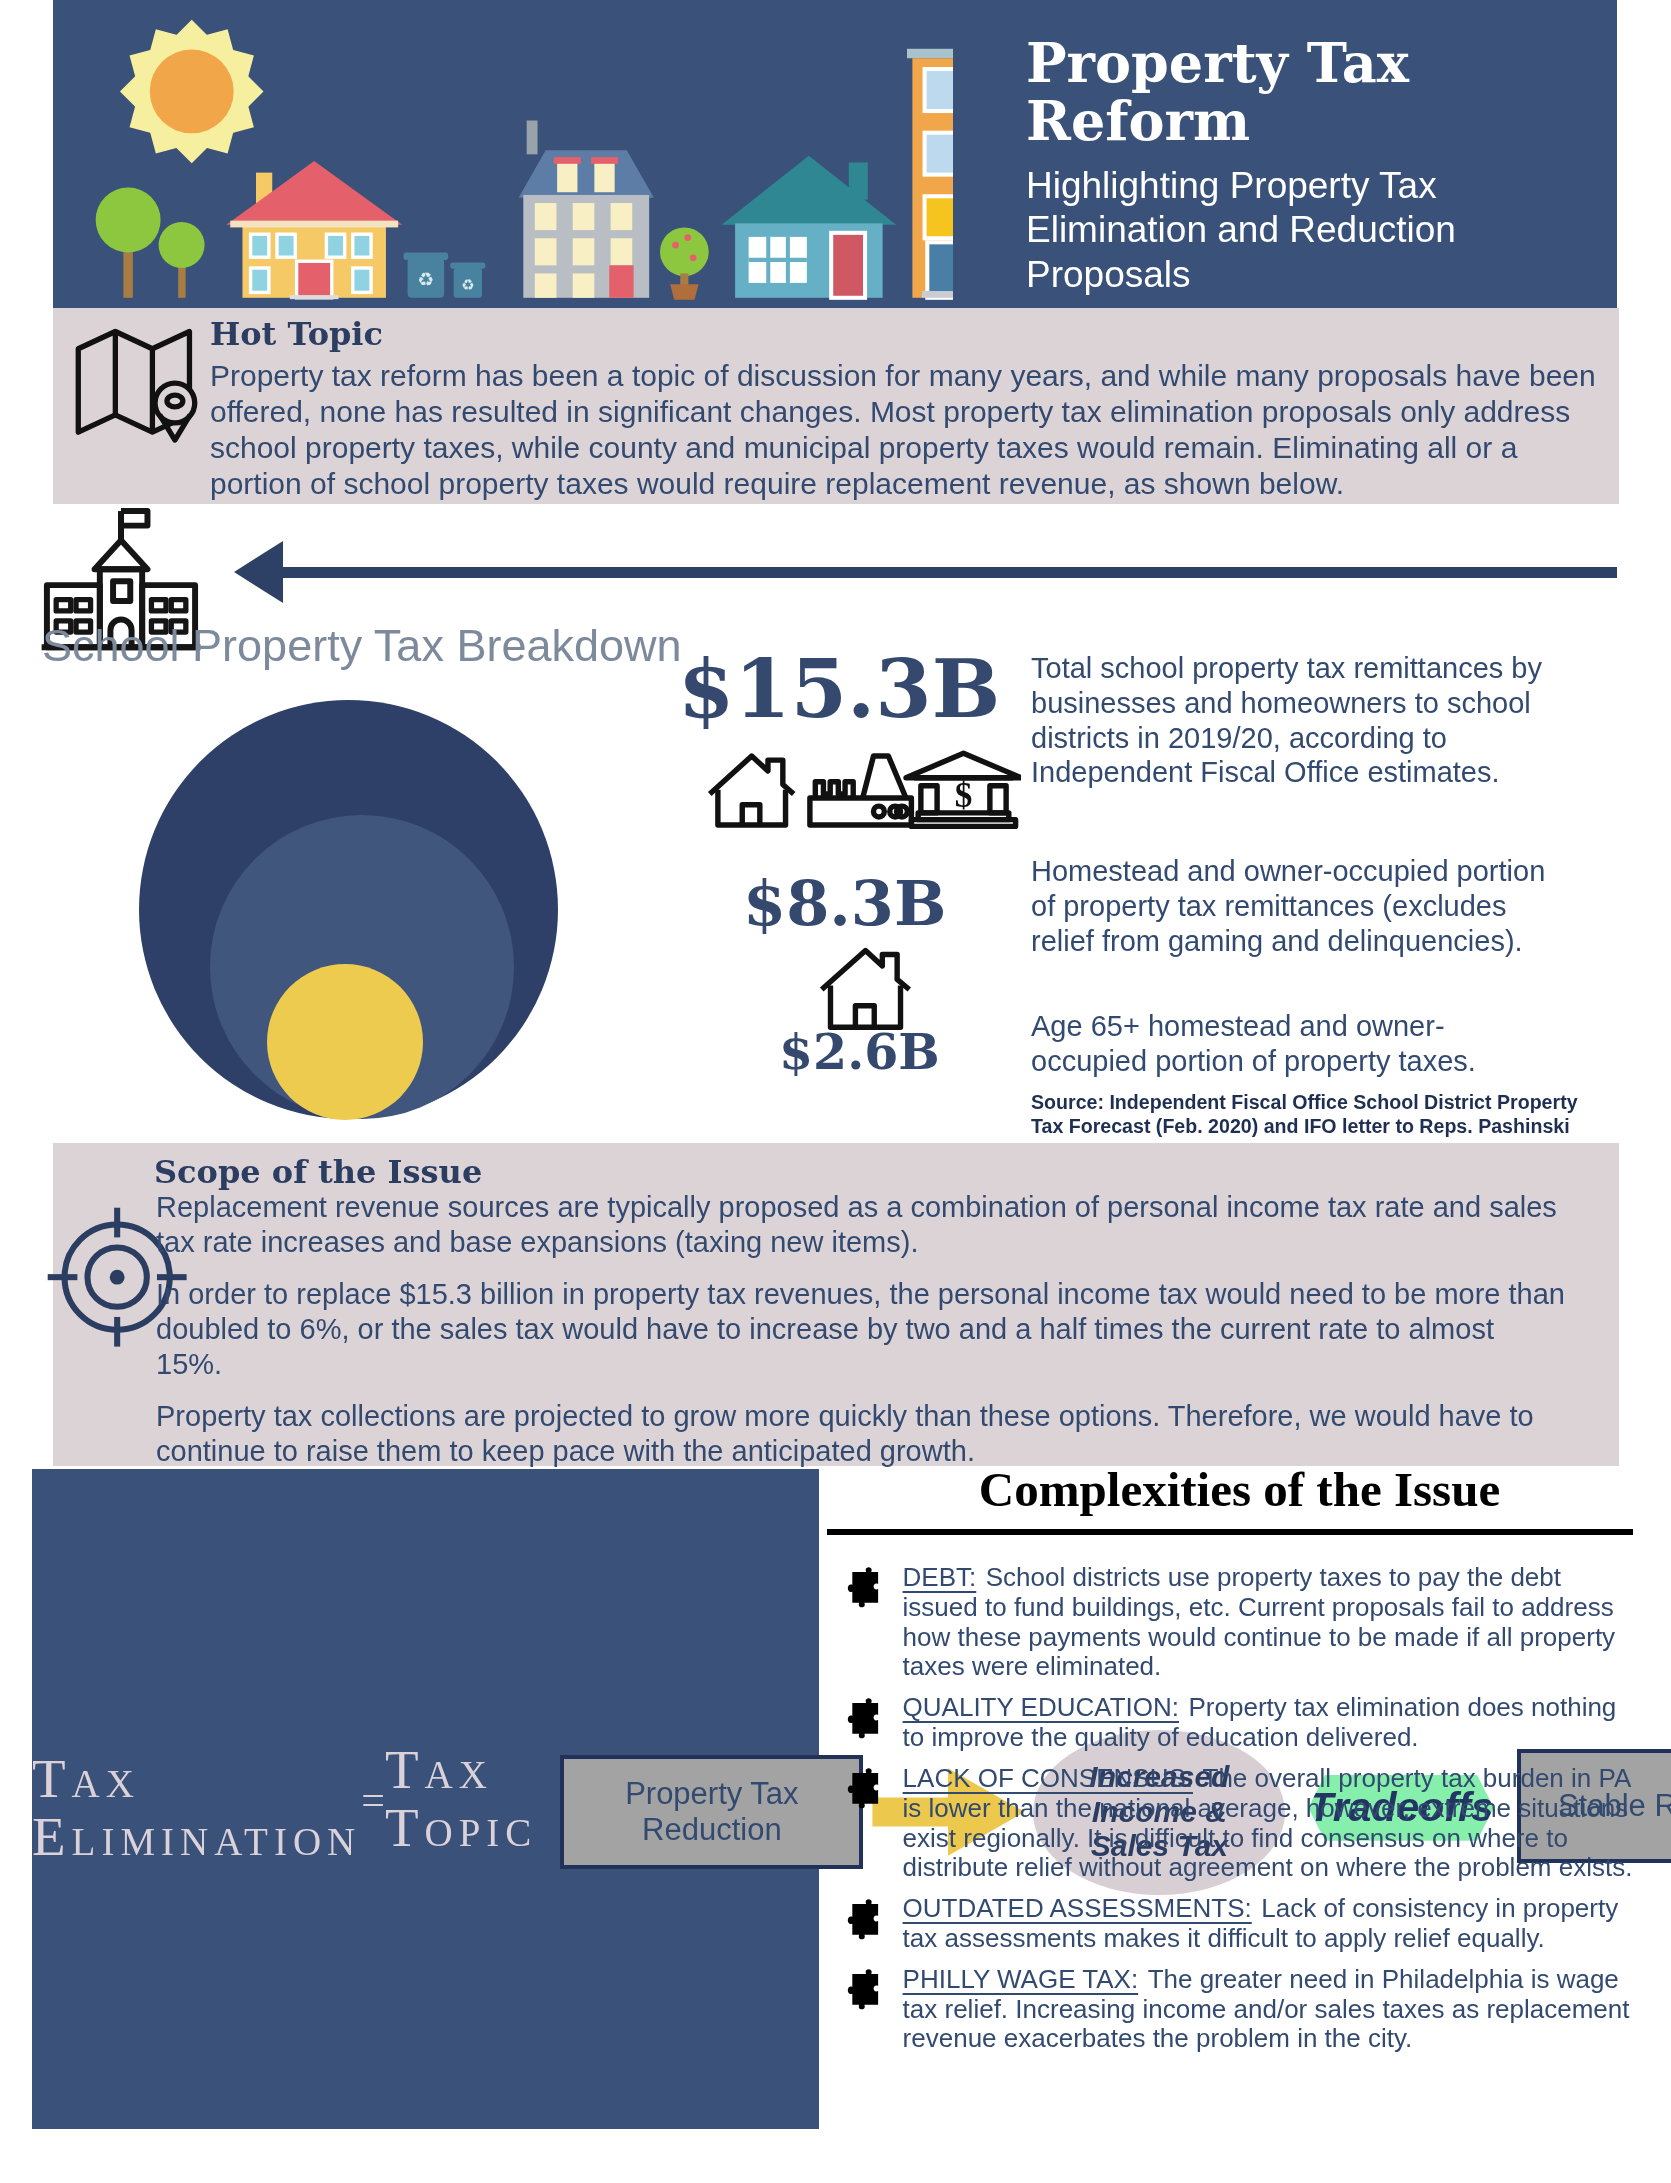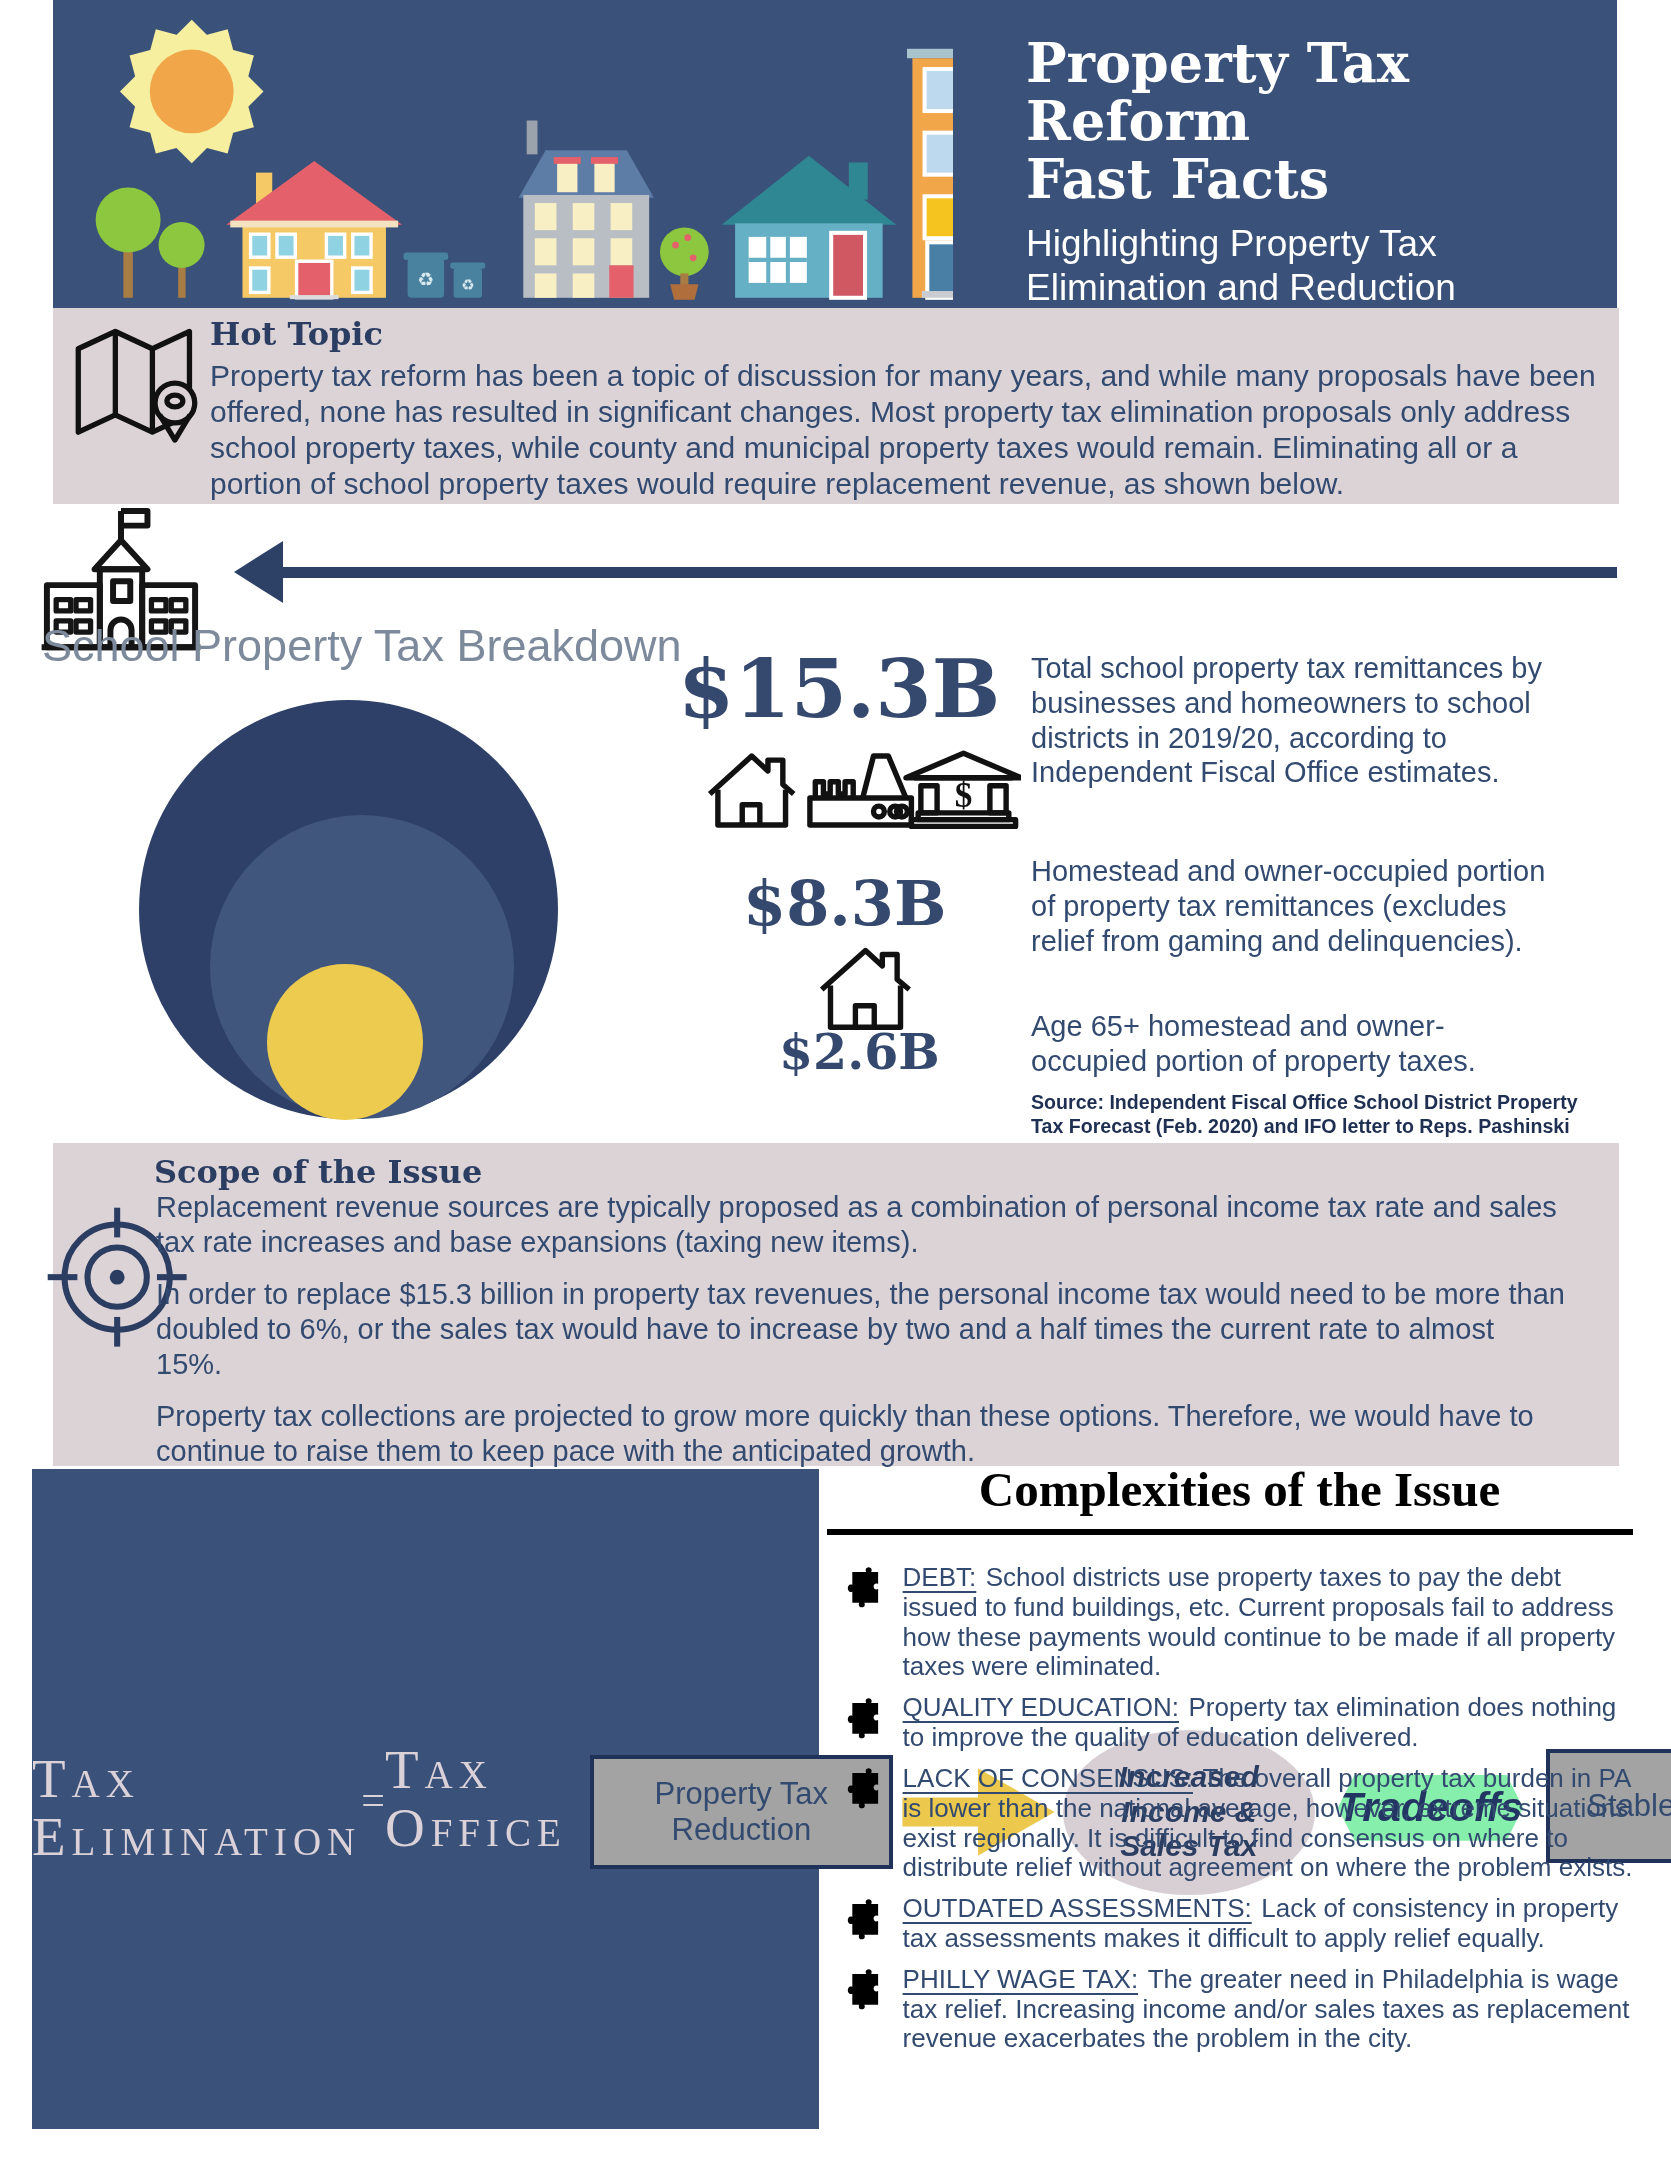--- a/index.html
+++ b/index.html
@@ -208,7 +208,6 @@
   <div class="abs title-block">
     <div class="title">
       <div>Property Tax Reform</div>
-      <div>Fast Facts</div>
     </div>
     <div class="subtitle">Highlighting Property Tax Elimination and Reduction Proposals</div>
   </div>

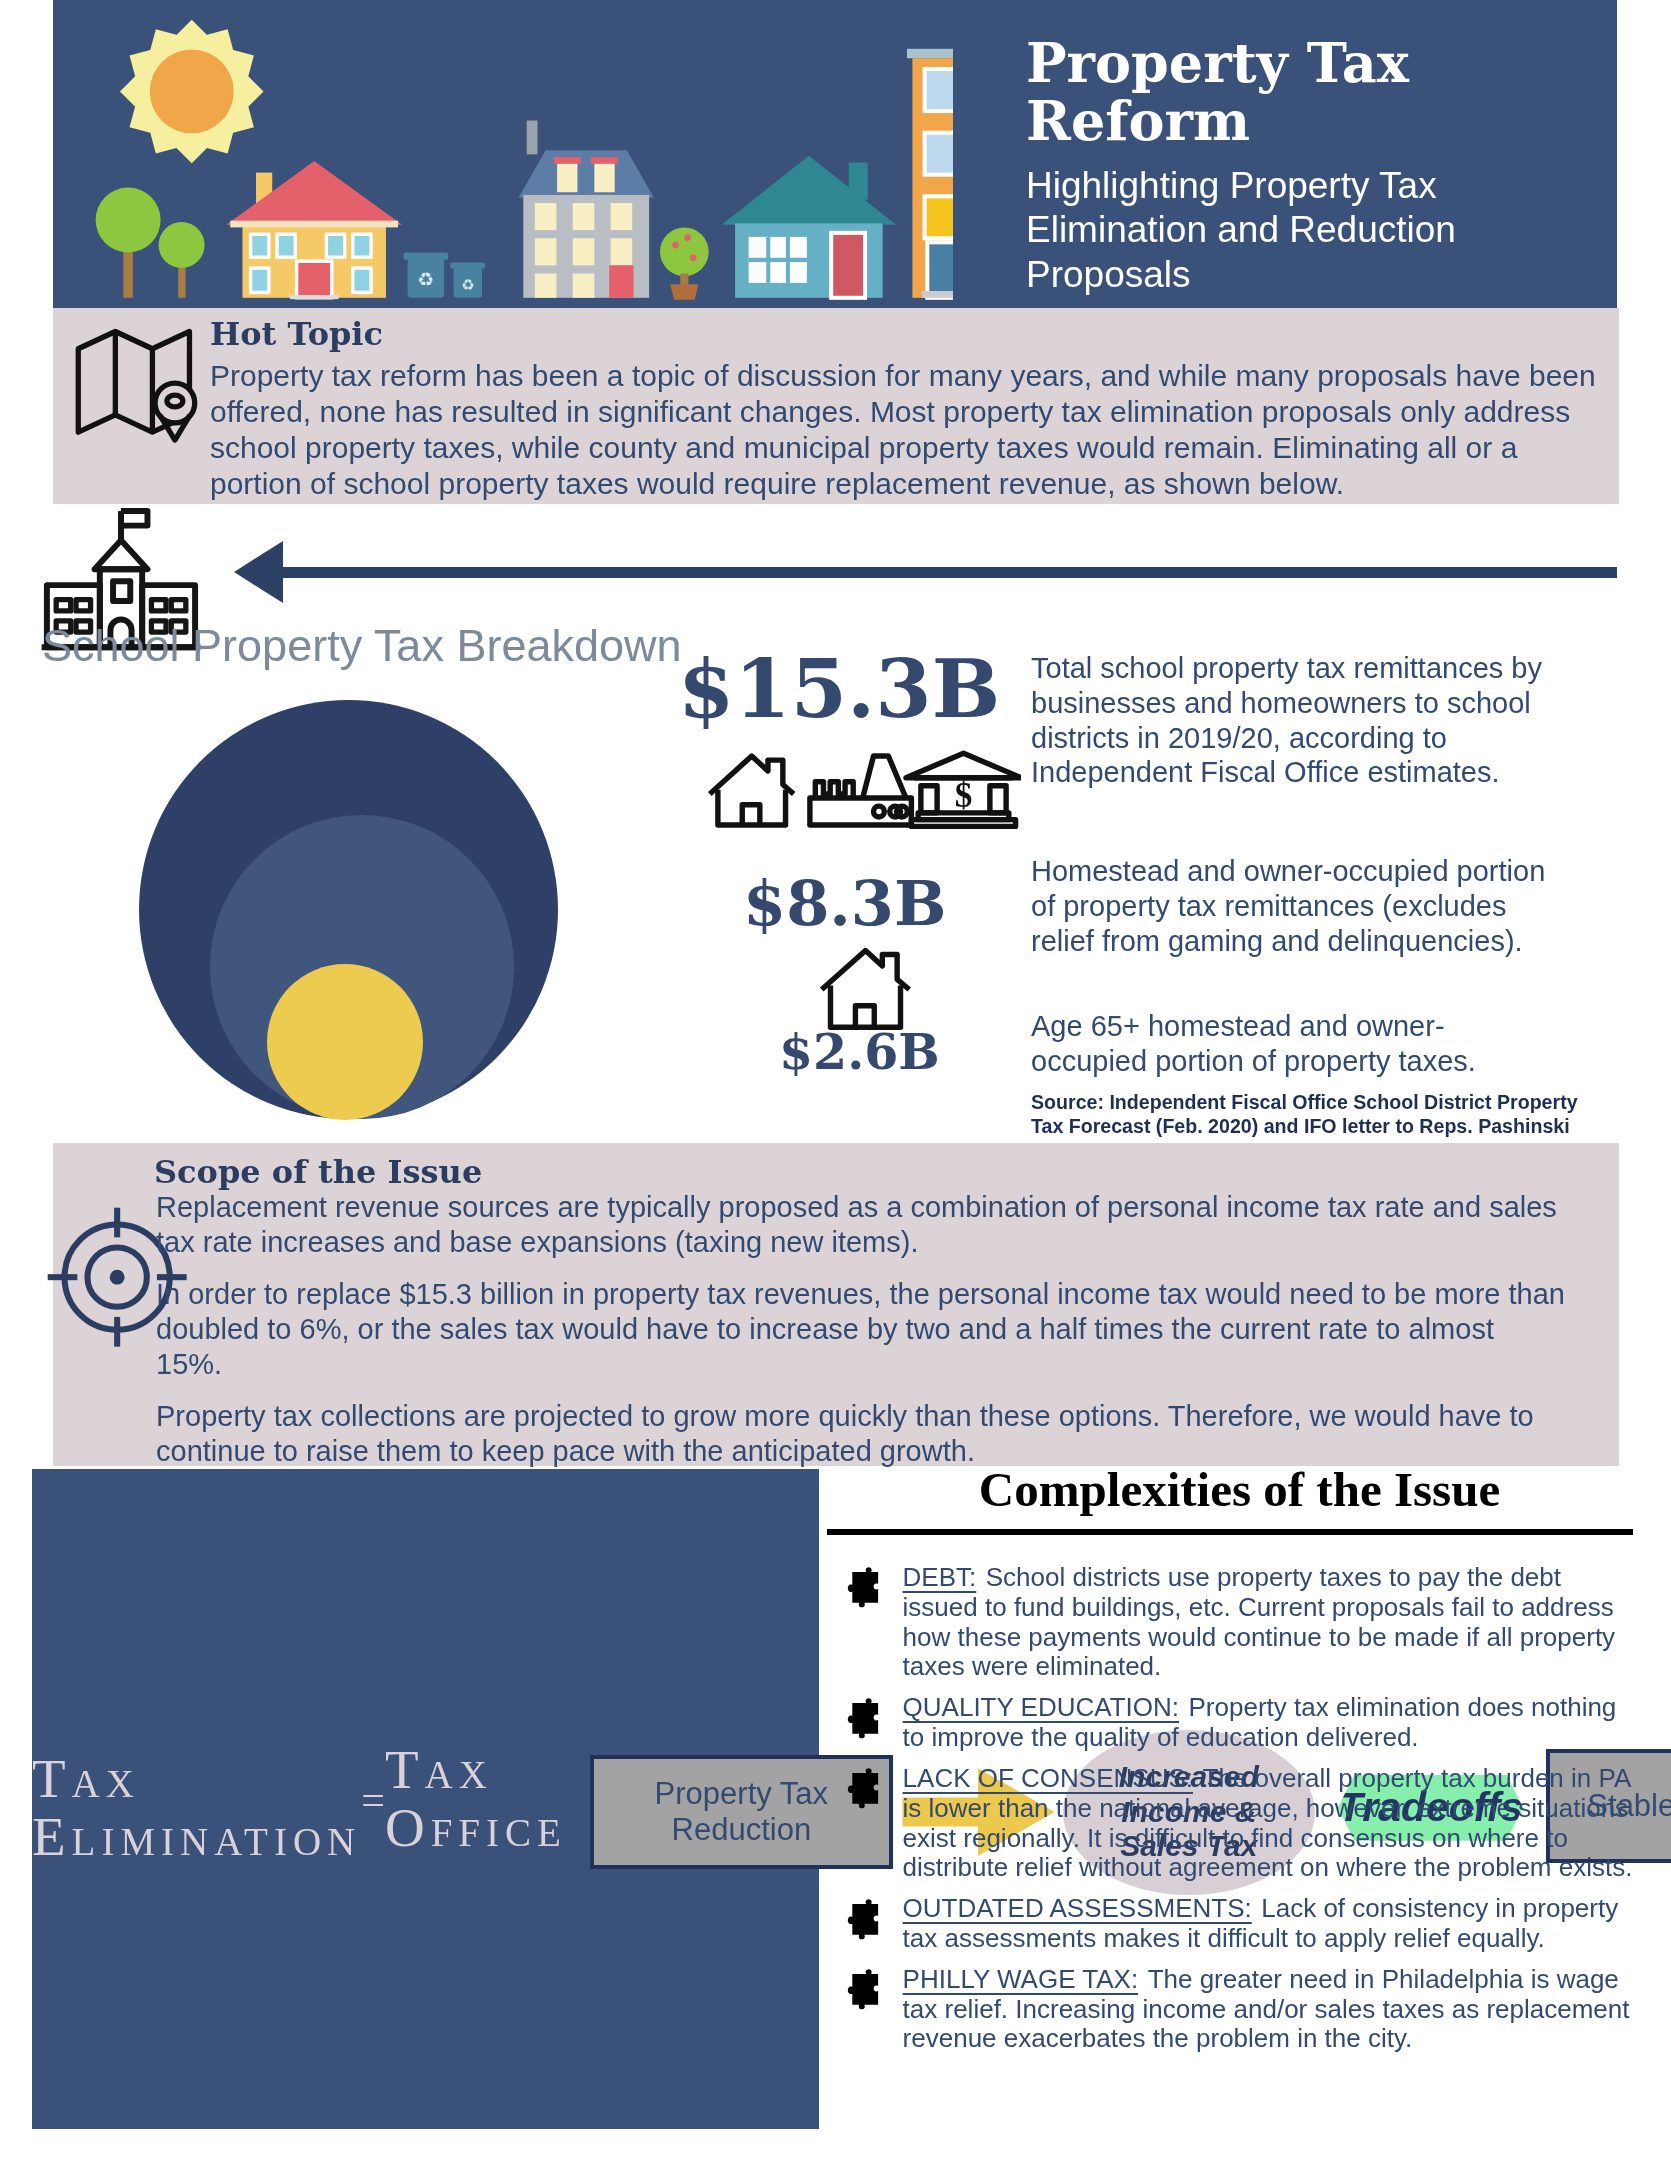--- a/index.html
+++ b/index.html
@@ -330,7 +330,7 @@
 <div class="abs left-panel">
   <div class="te-line te-line1">Tax Elimination</div>
   <div class="te-eq">=</div>
-  <div class="te-line">Tax Office</div>
+  <div class="te-line">Tax Topic</div>
   <div class="divider"></div>
 
   <div class="shift-row row1">

